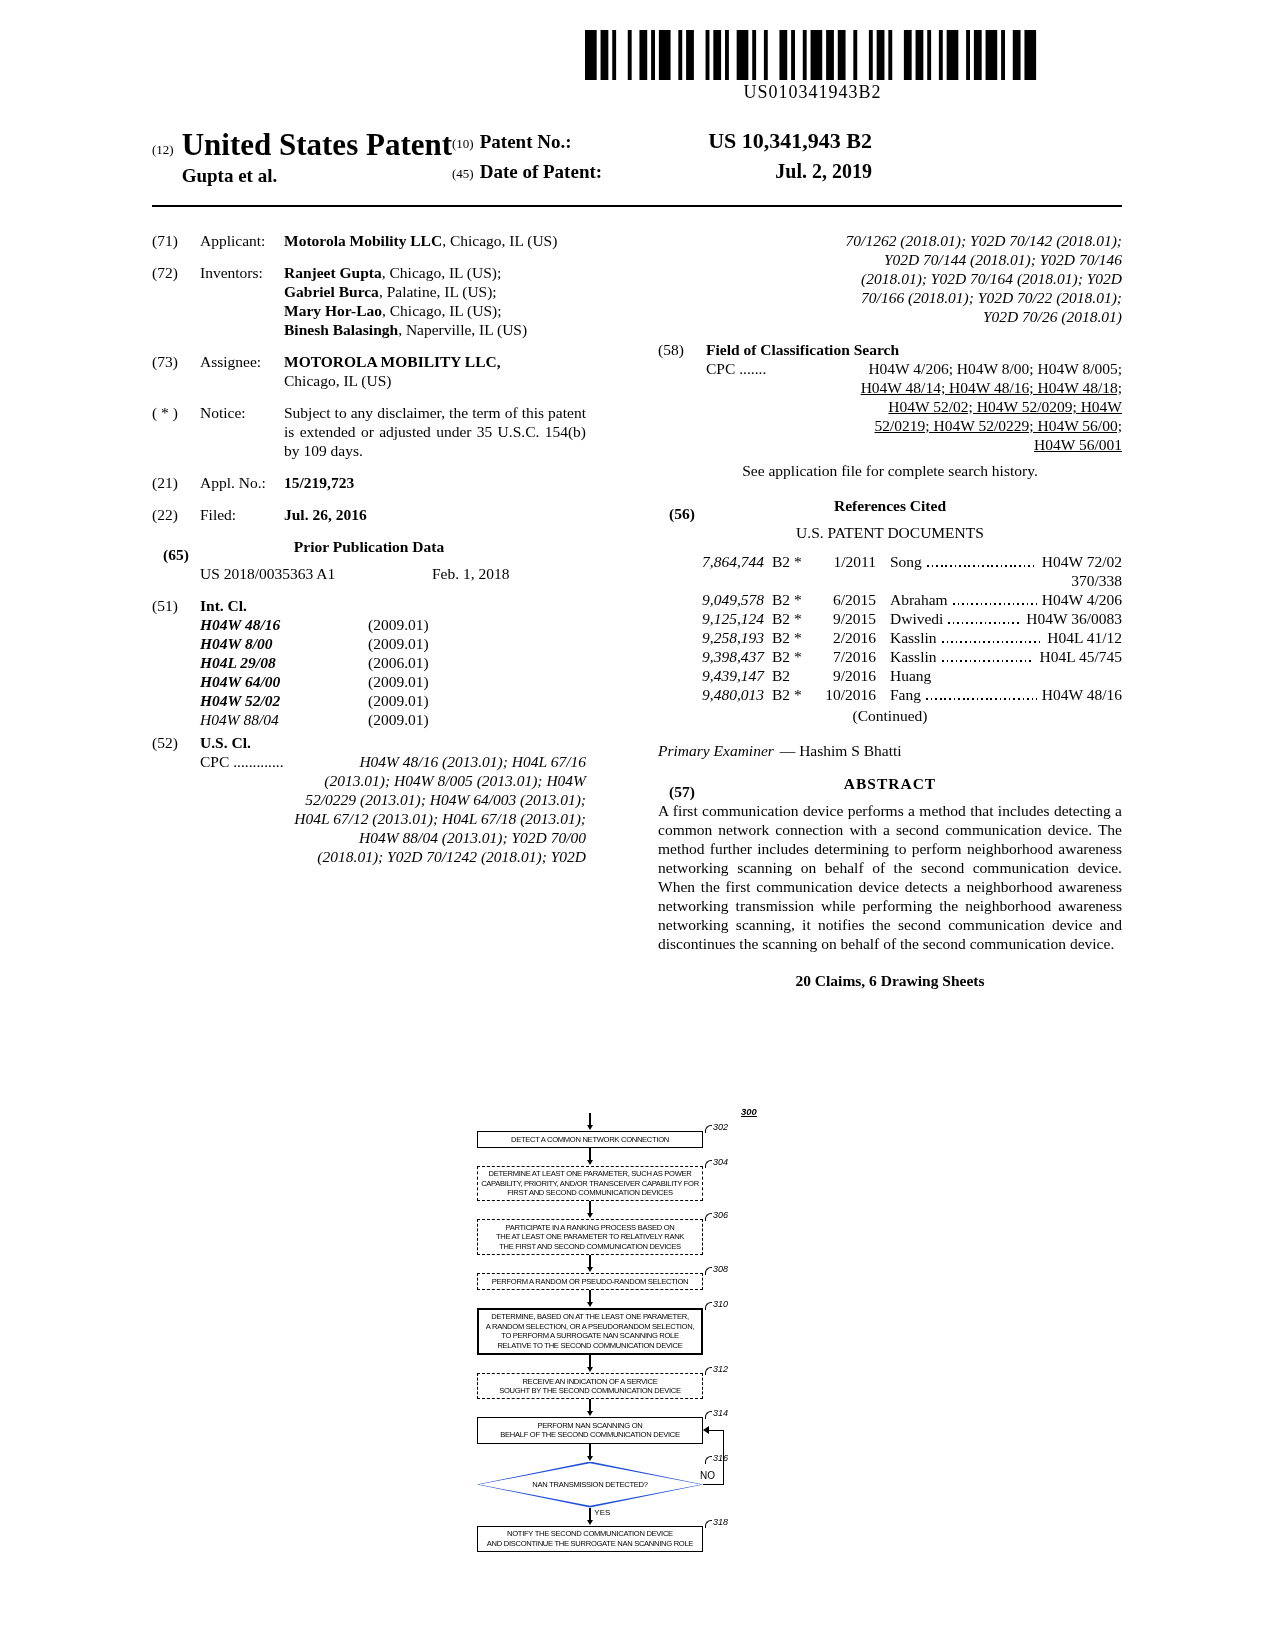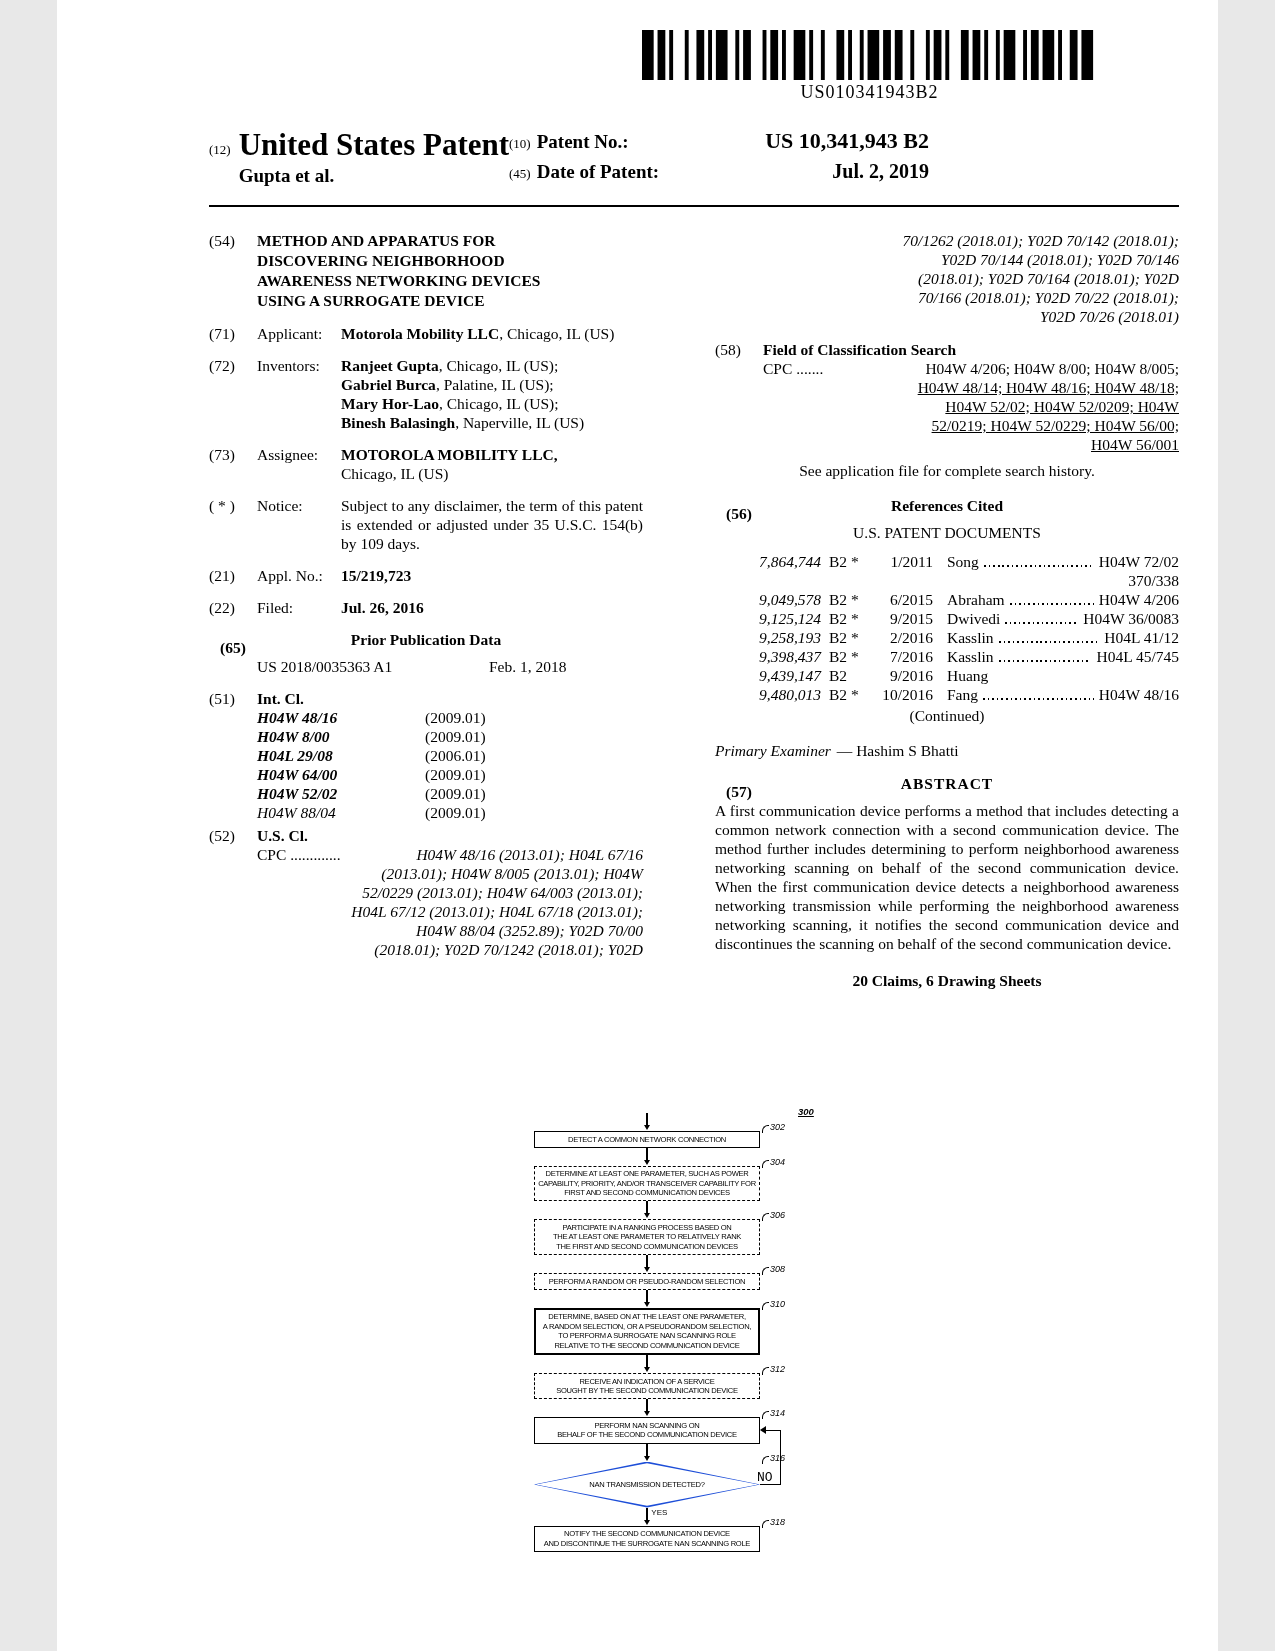--- a/index.html
+++ b/index.html
@@ -3,7 +3,7 @@
 <meta charset="utf-8">
 <style>
   html,body{margin:0;padding:0;background:#e8e8e8;}
-  .page{position:relative;width:1161px;height:1651px;background:#ffffff;margin:0 auto;
+  .page{position:relative;width:1275px;height:1651px;background:#ffffff;margin:0 auto;
         font-family:"Liberation Serif","DejaVu Serif",serif;color:#000;overflow:hidden;}
   
   .barcode-wrap{position:absolute;left:585px;top:30px;width:455px;text-align:center;}

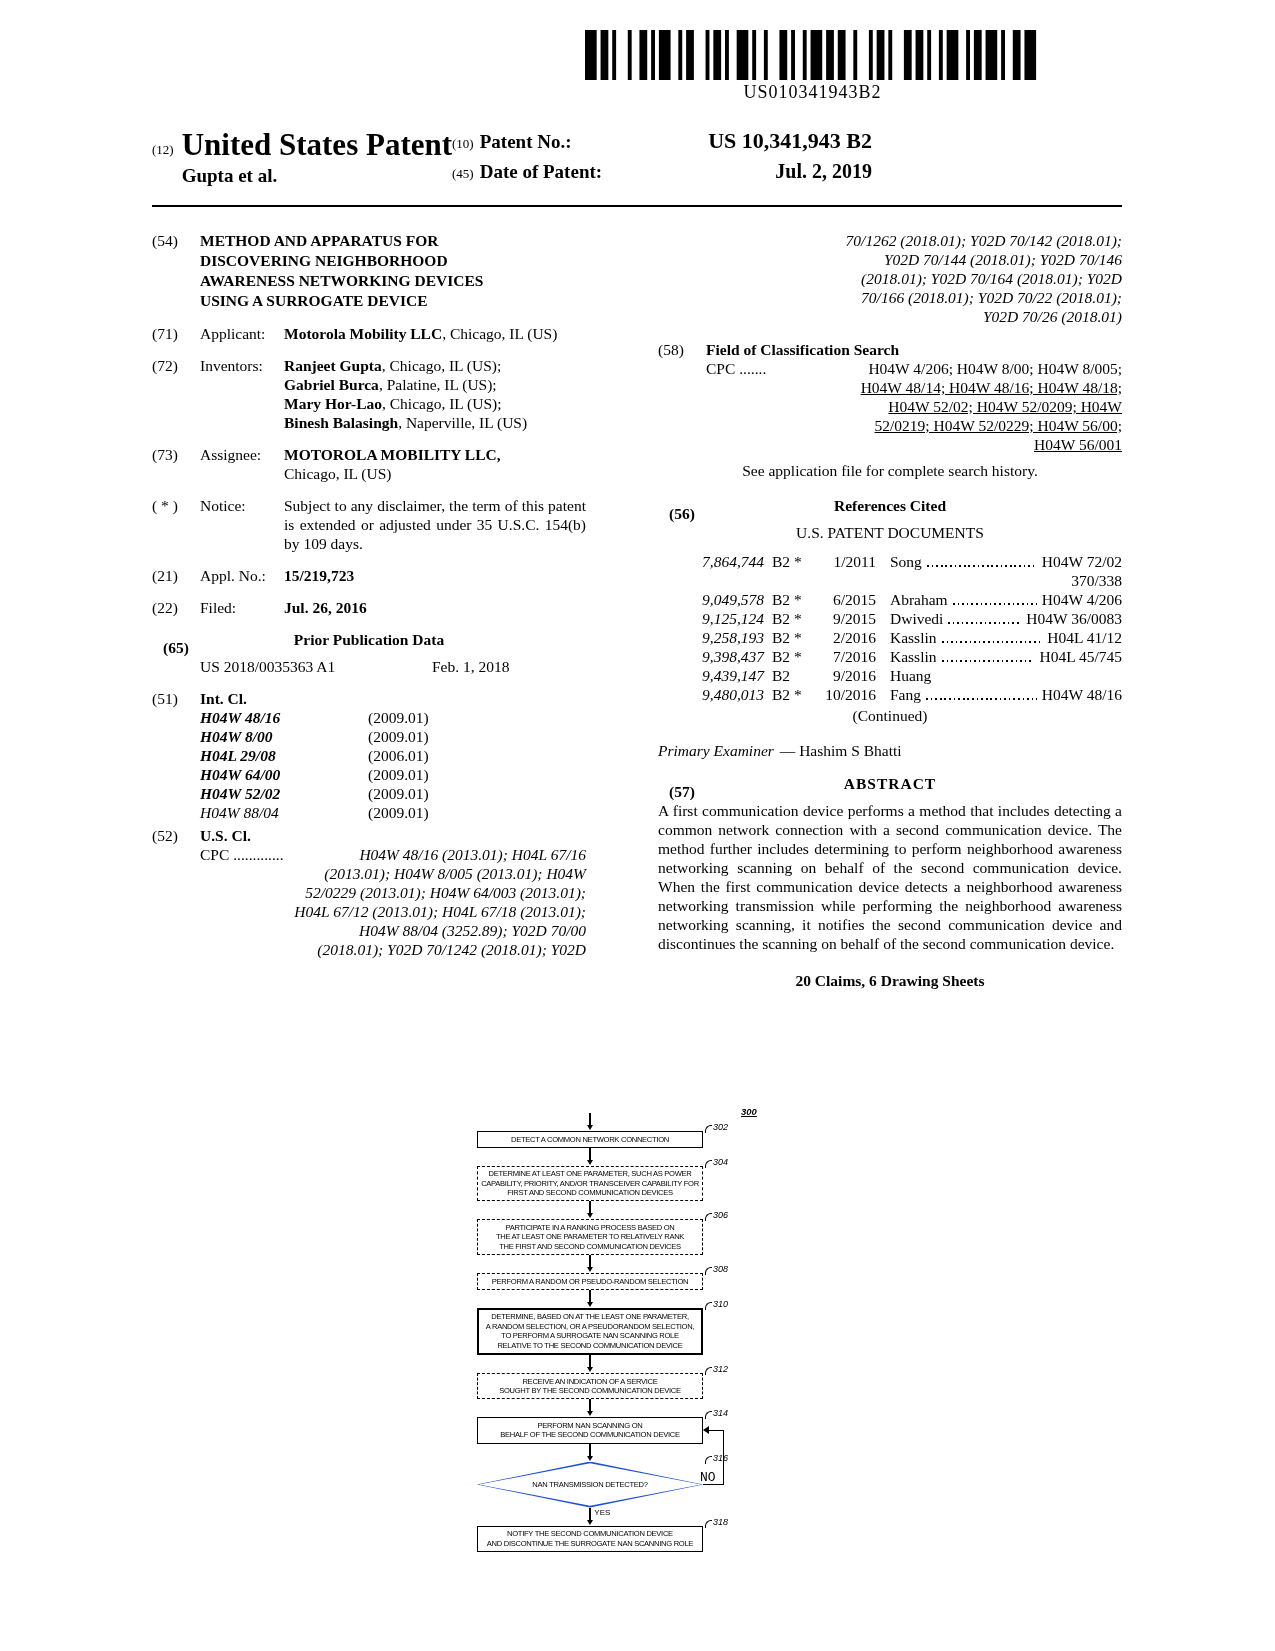--- a/index.html
+++ b/index.html
@@ -173,13 +173,6 @@
 
     <div class="col-left">
 
-      <div class="sec">
-        <span class="secnum">(54)</span>
-        <div class="secbody title-lines">METHOD AND APPARATUS FOR
-DISCOVERING NEIGHBORHOOD
-AWARENESS NETWORKING DEVICES
-USING A SURROGATE DEVICE</div>
-      </div>
 
       <div class="sec">
         <span class="secnum">(71)</span>

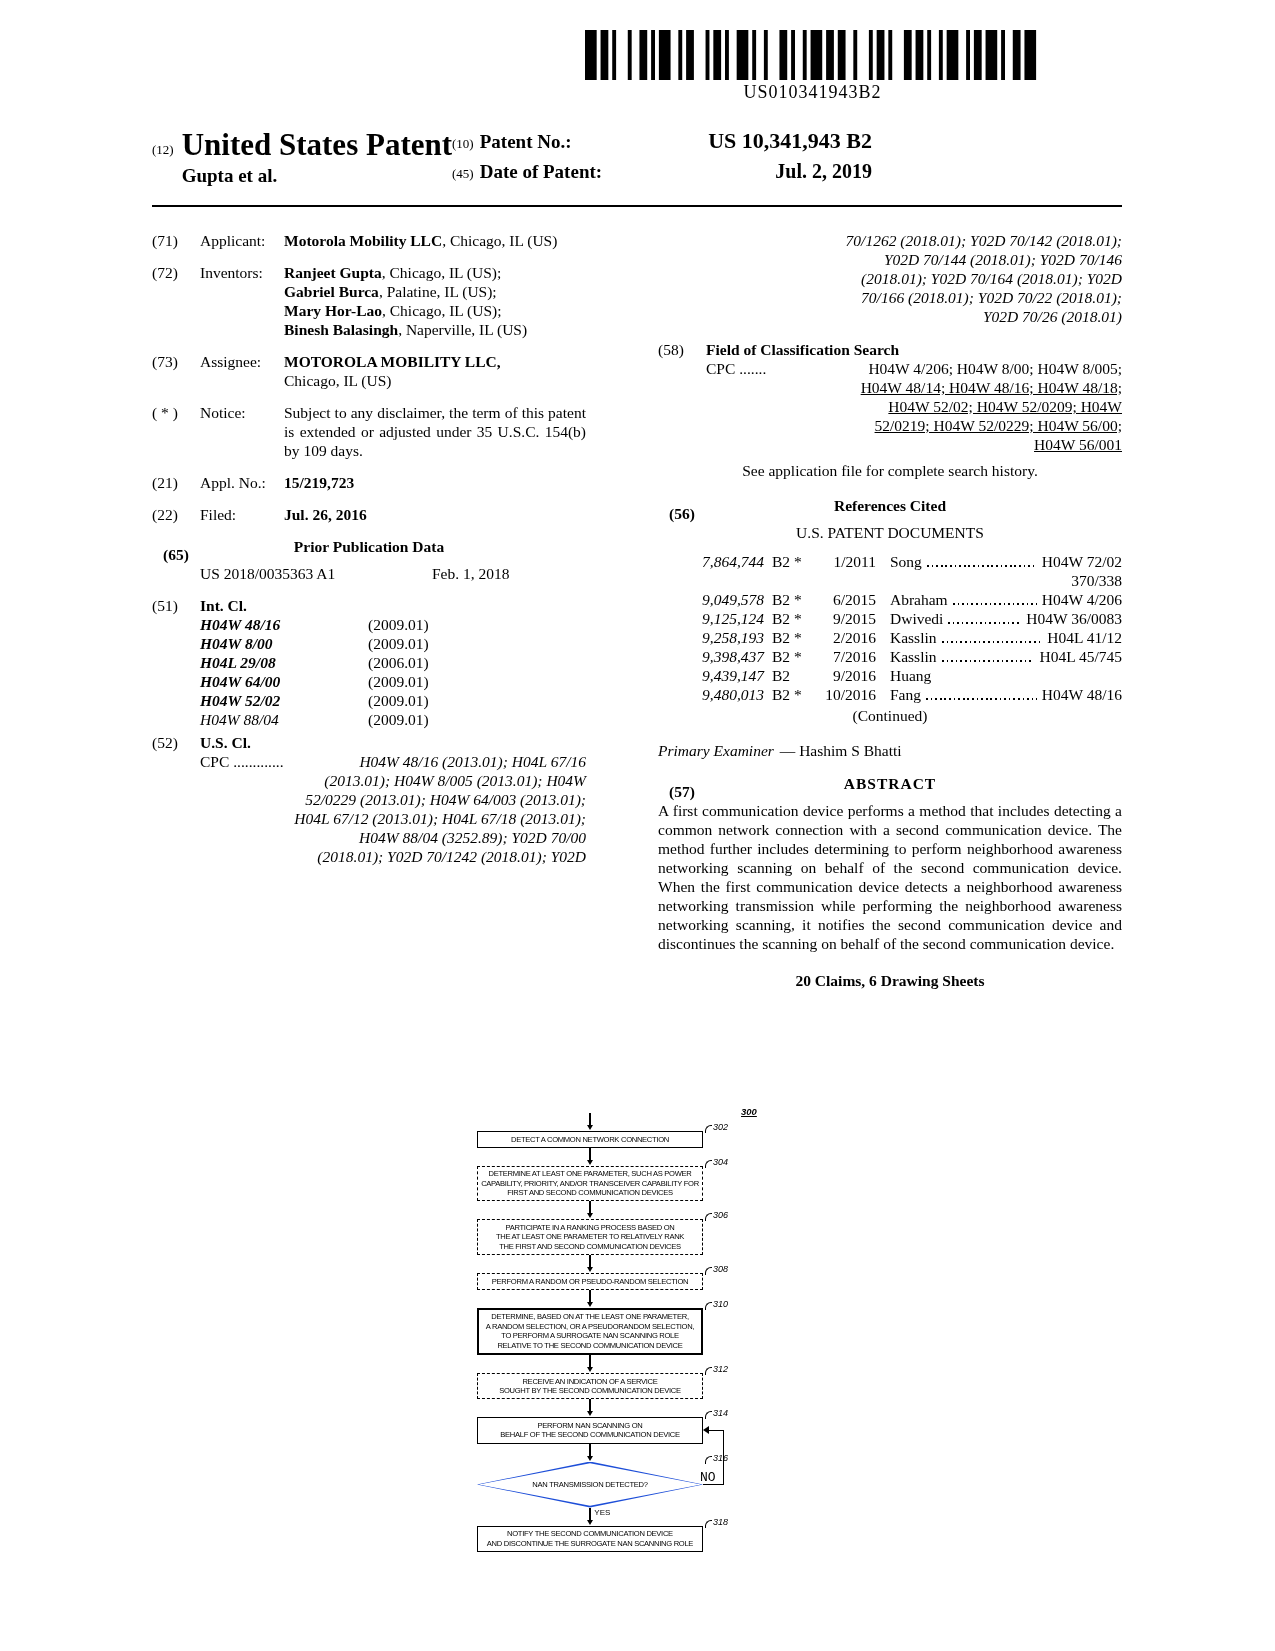--- a/index.html
+++ b/index.html
@@ -294,7 +294,7 @@
           <div class="cpc-line">(2013.01); H04W 8/005 (2013.01); H04W</div>
               <div class="cpc-line">52/0229 (2013.01); H04W 64/003 (2013.01);</div>
               <div class="cpc-line">H04L 67/12 (2013.01); H04L 67/18 (2013.01);</div>
-              <div class="cpc-line">H04W 88/04 (3252.89); Y02D 70/00</div>
+              <div class="cpc-line">H04W 88/04 (2013.01); Y02D 70/00</div>
               <div class="cpc-line">(2018.01); Y02D 70/1242 (2018.01); Y02D</div>
             </div>
         </div>

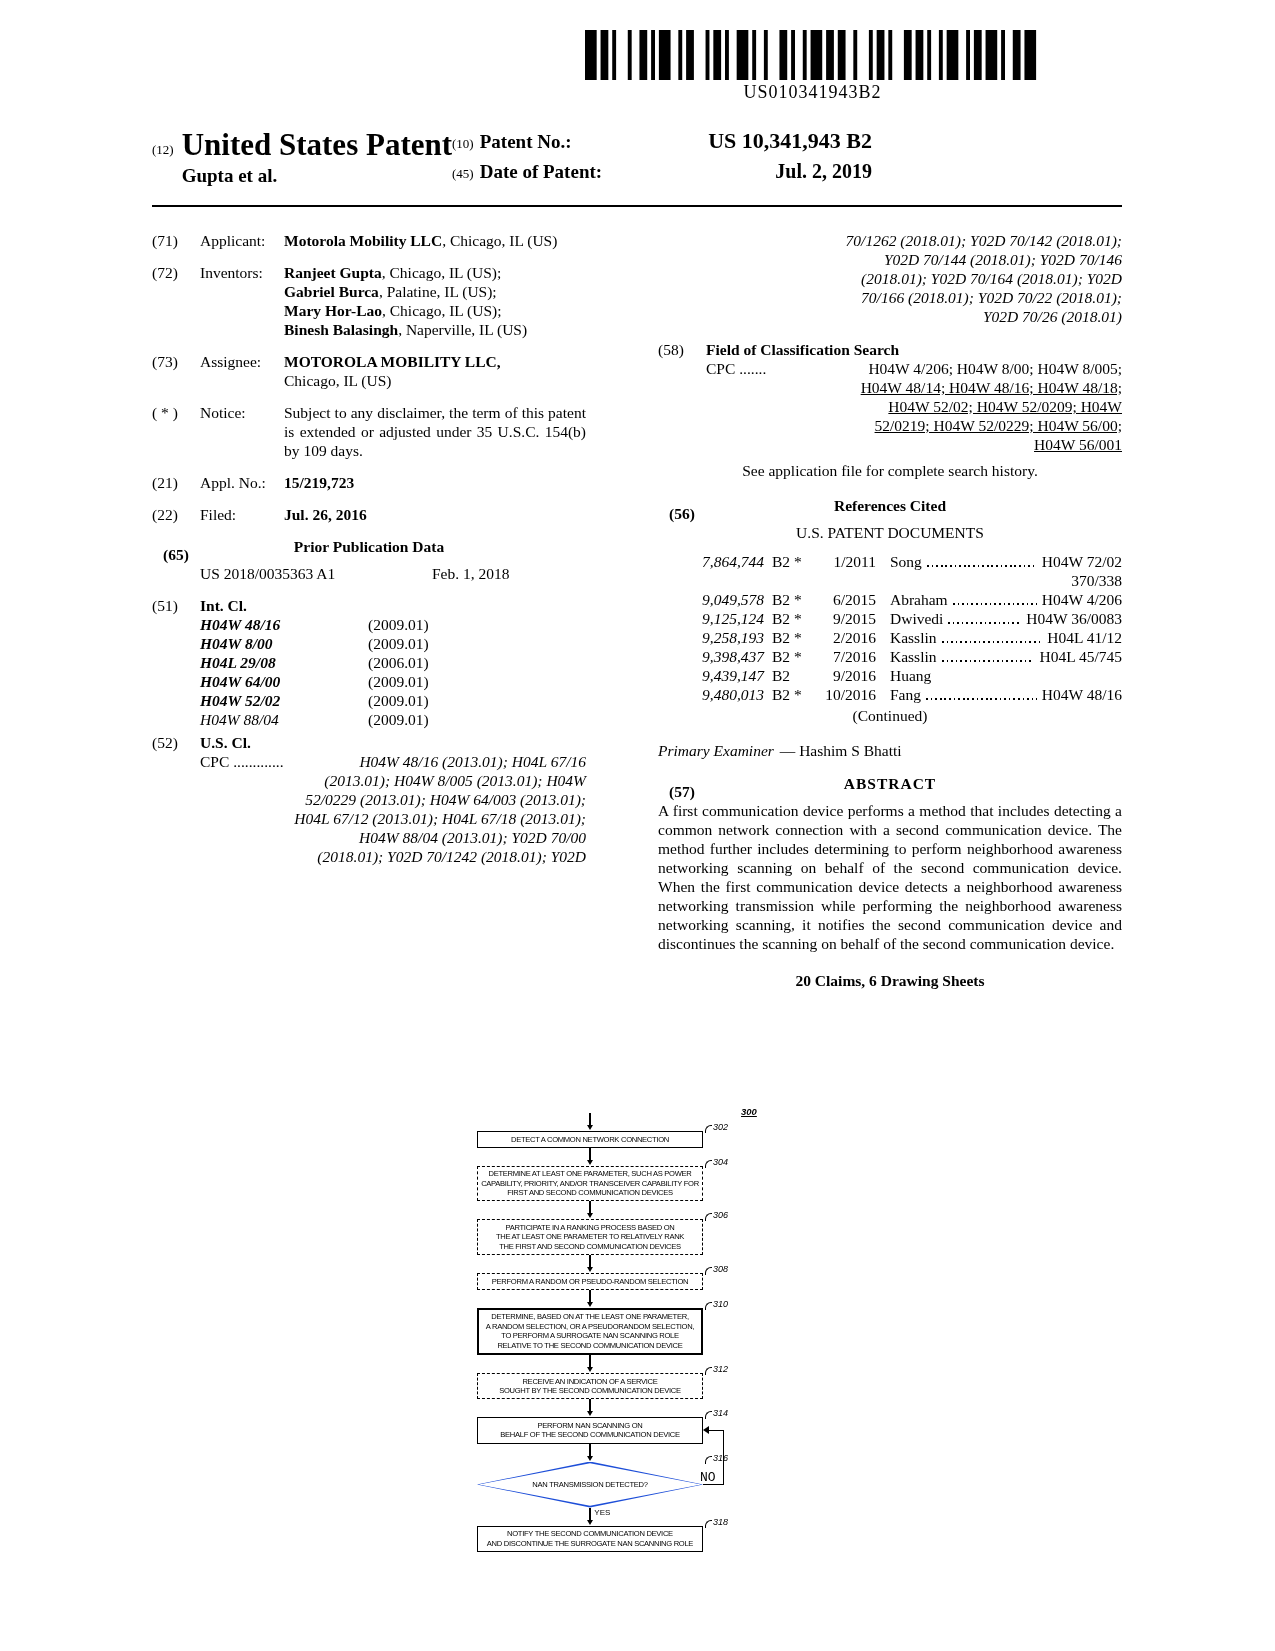--- a/index.html
+++ b/index.html
@@ -97,7 +97,7 @@
   .seg{position:absolute;background:#000;}
   .arrowhead-left{position:absolute;width:0;height:0;border:4px solid transparent;
                   border-right:6.5px solid #000;border-left:none;}
-  .no-label{position:absolute;font-size:13px;font-family:Liberation Mono, monospace;}
+  .no-label{position:absolute;font-size:10px;}
 </style>
 </head>
 <body>

